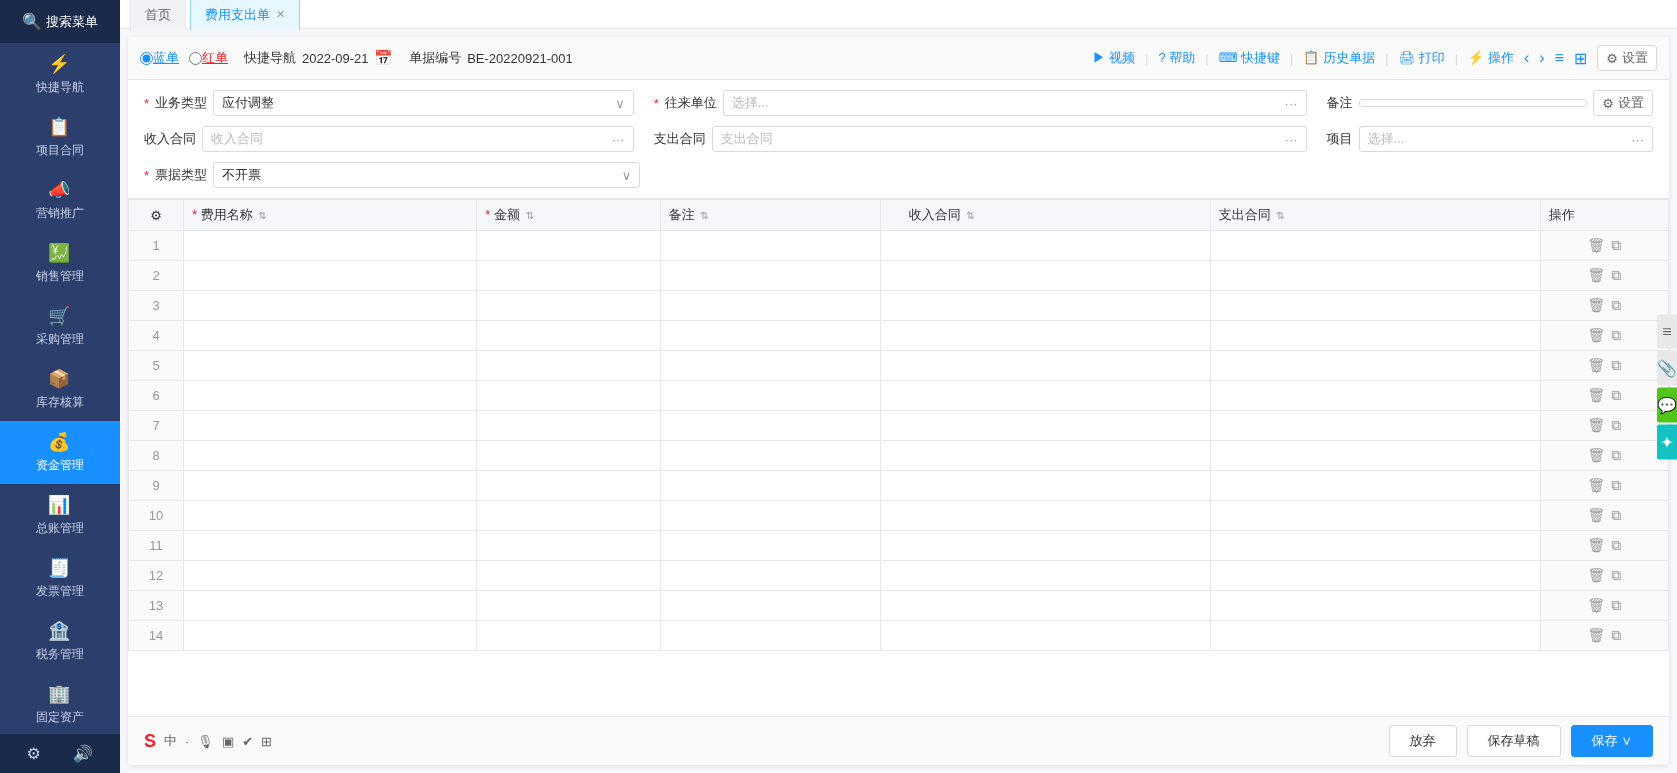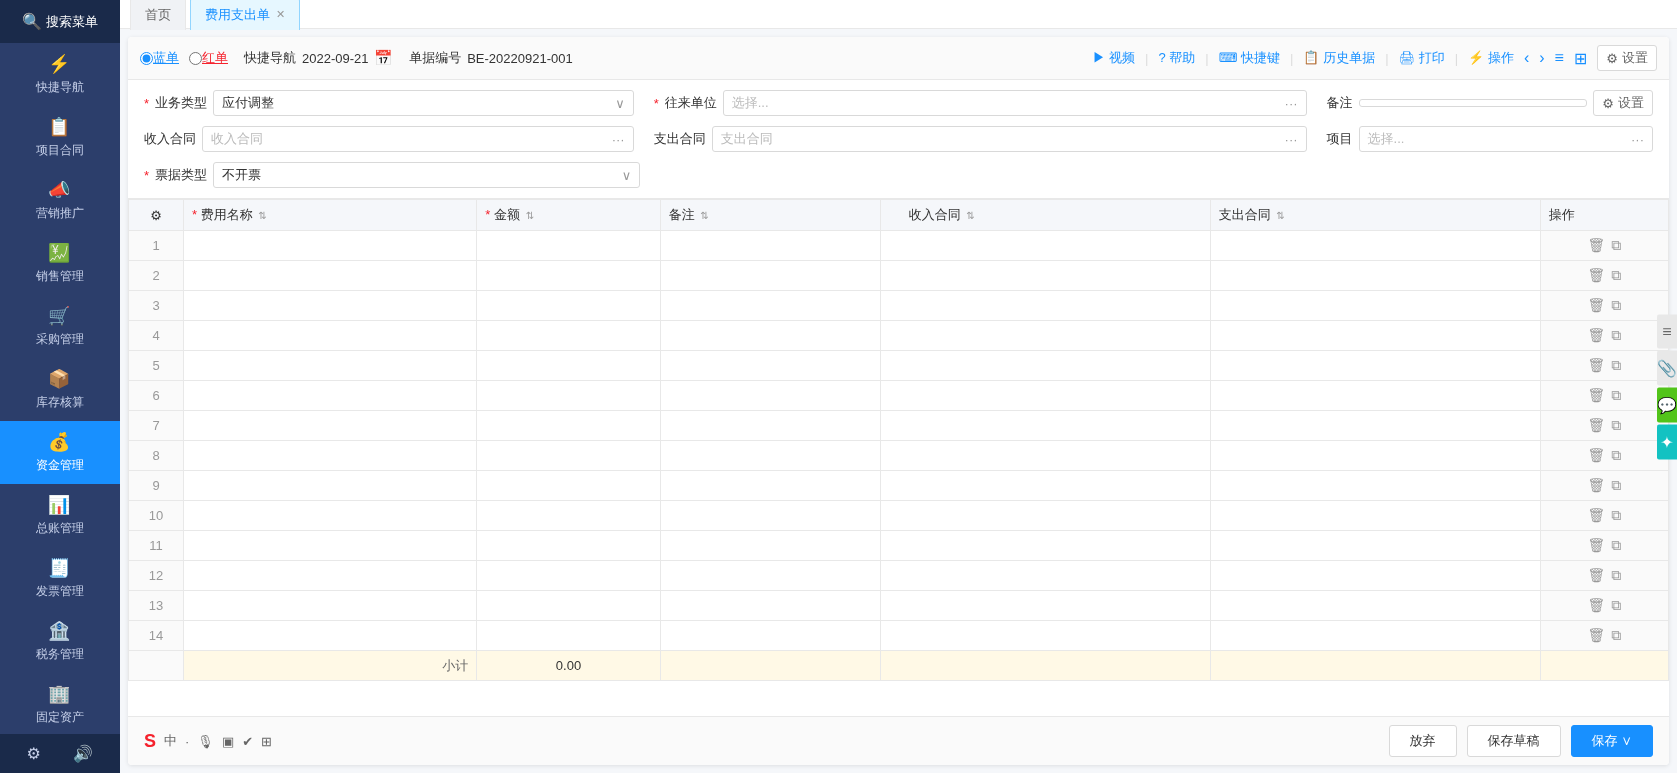--- a/index.html
+++ b/index.html
@@ -508,15 +508,6 @@
       </div>
     </td>
   </tr>
-            <tr class="subtotal-row">
-  <td class="row-num"></td>
-  <td class="subtotal-label">小计</td>
-  <td class="subtotal-value">0.00</td>
-  <td></td>
-  <td></td>
-  <td></td>
-  <td></td>
-</tr>
           </tbody>
       </table>
     </div>

